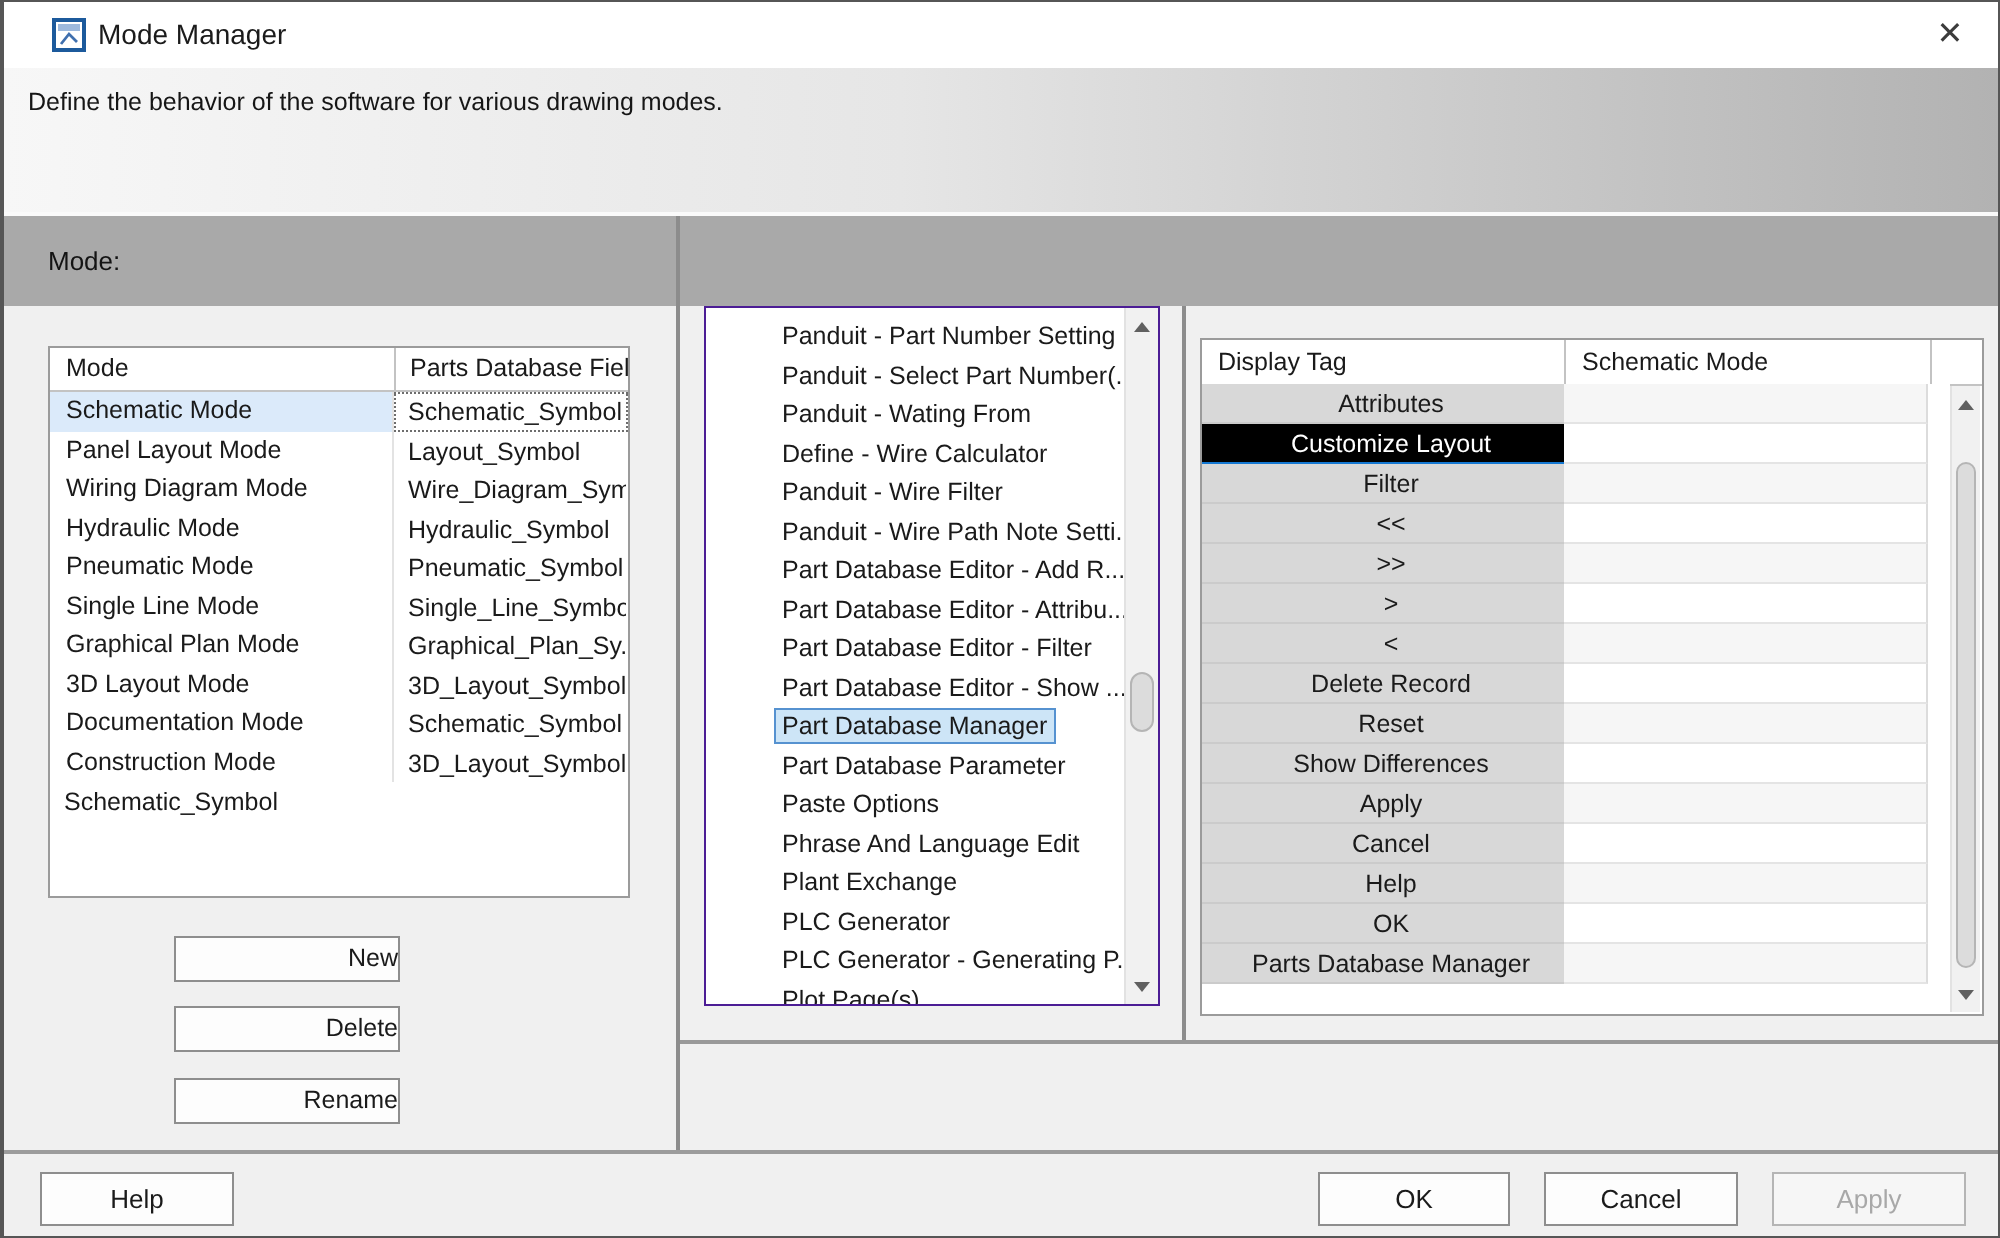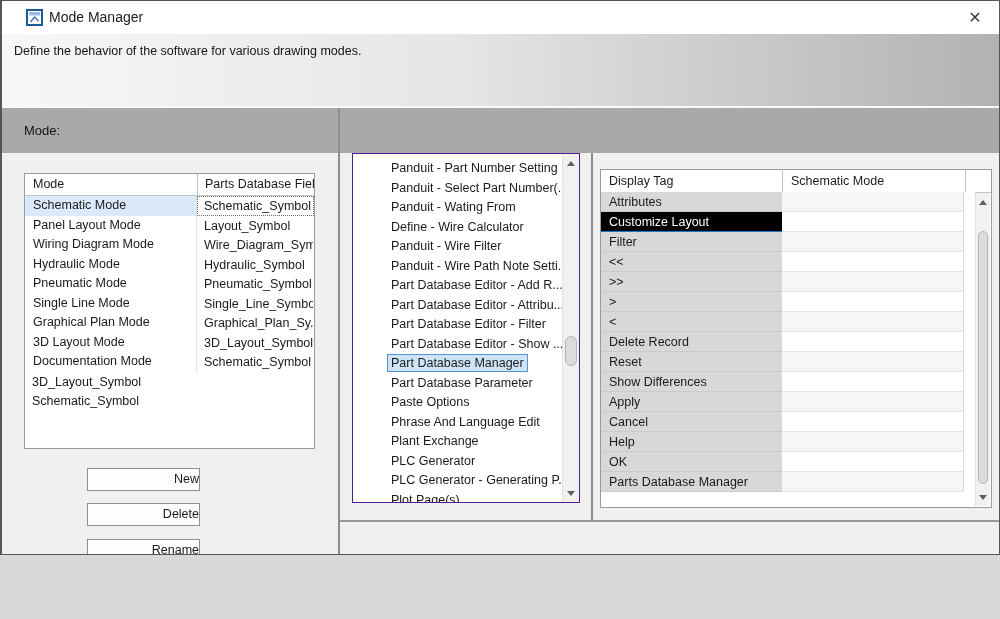--- a/index.html
+++ b/index.html
@@ -4,7 +4,7 @@
 <style>
   html,body{margin:0;padding:0;background:#d8d8d8;}
   .dialog{
-    position:relative;width:1000px;height:555px;box-sizing:border-box;
+    position:relative;width:1000px;height:619px;box-sizing:border-box;
     background:#f0f0f0;border:1px solid #565656;border-left-width:2px;
     font-family:"Liberation Sans","DejaVu Sans",sans-serif;color:#1a1a1a;
     overflow:hidden;

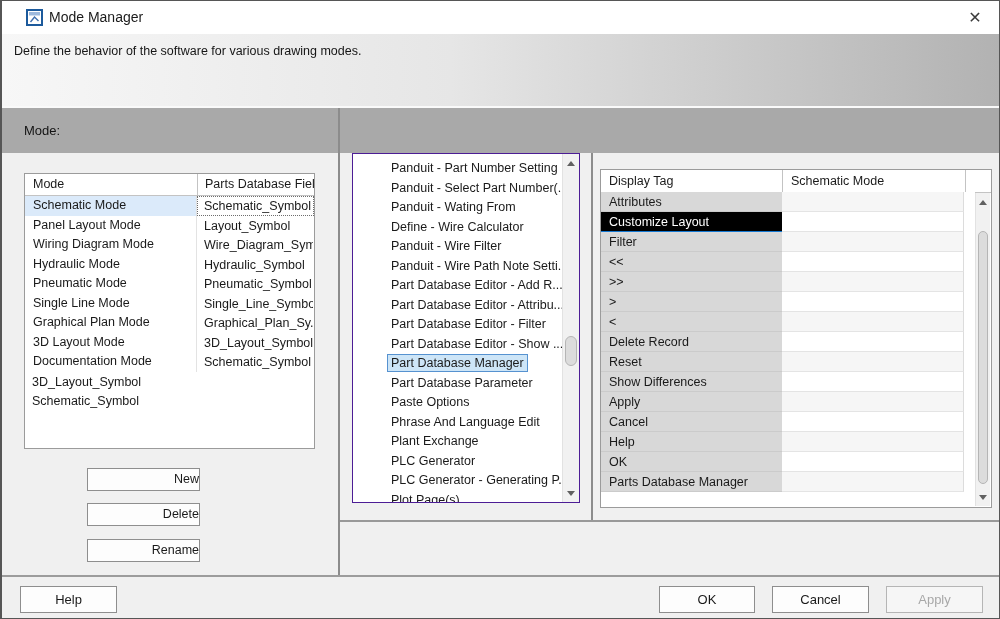--- a/index.html
+++ b/index.html
@@ -74,7 +74,7 @@
   .dt-hc1{width:181px;padding-left:8px;box-sizing:border-box;}
   .dt-hc2{width:183px;padding-left:8px;border-left:1px solid #c3c3c3;box-sizing:border-box;}
   .dt-hc3{flex:1;border-left:1px solid #c3c3c3;}
-  .dt-body{position:absolute;left:0;top:22px;right:16px;bottom:0;overflow:hidden;}
+  .dt-body{position:absolute;left:0;top:22px;right:16px;bottom:0;overflow:hidden;text-align:center;}
   .dt-row{display:flex;height:20px;line-height:20px;}
   .dt-c1{width:181px;padding-left:8px;box-sizing:border-box;background:#d8d8d8;
     border-bottom:1px solid #cbcbcb;white-space:nowrap;overflow:hidden;}

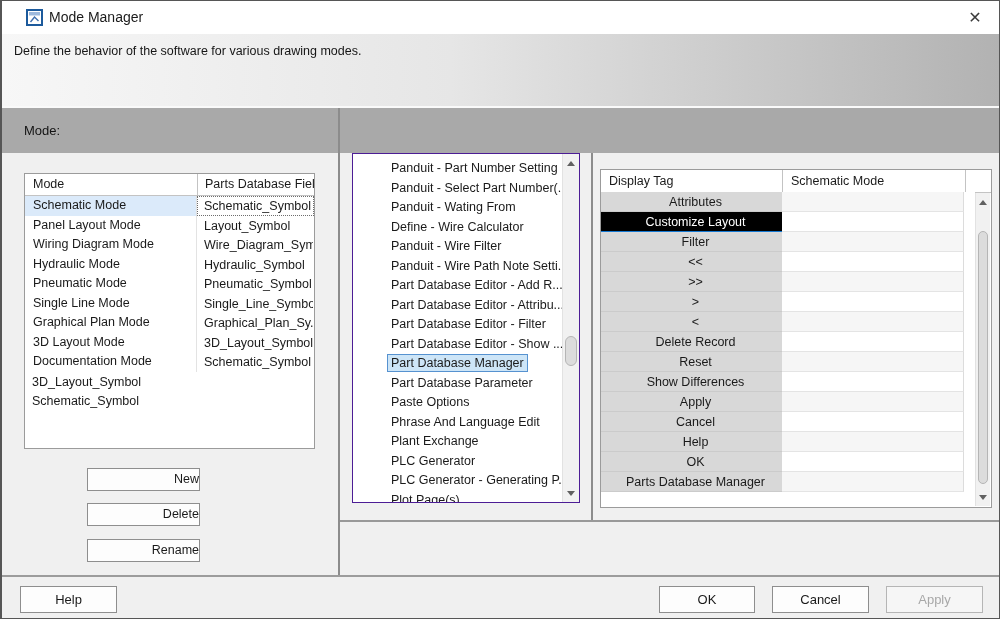--- a/index.html
+++ b/index.html
@@ -168,6 +168,7 @@
           <div class="mt-c2">Schematic_Symbol</div>
         </div>
         <div class="mt-row">
+          <div class="mt-c1">Construction Mode</div>
           <div class="mt-c2">3D_Layout_Symbol</div>
         </div>
         <div class="mt-row">

